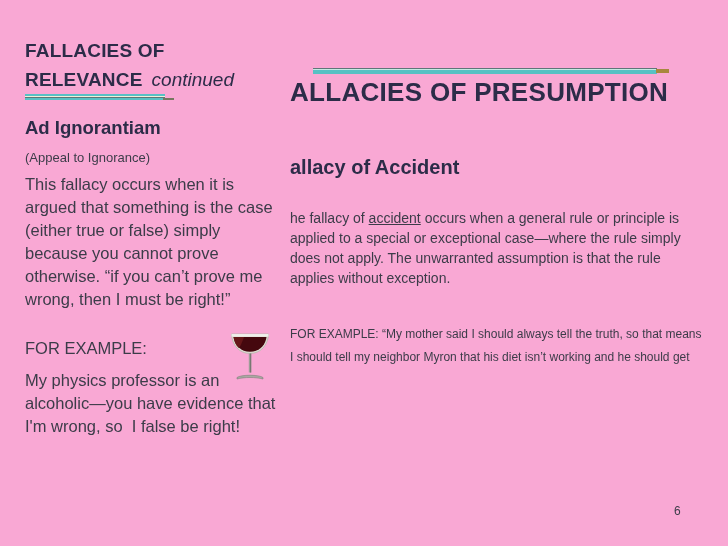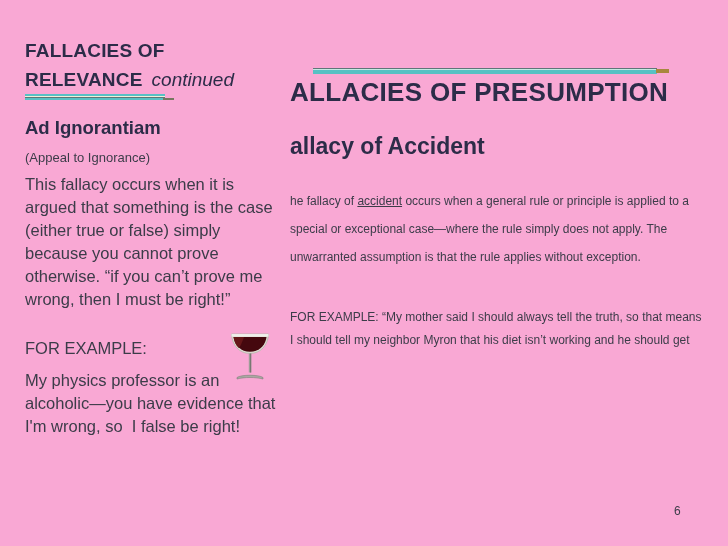--- a/index.html
+++ b/index.html
@@ -139,8 +139,8 @@
   }
   .right-intro .ital { font-style: italic; }
   .right-heading2 {
-    margin-top: 25px;
-    font-size: 23px;
+    margin-top: 46px;
+    font-size: 20px;
     line-height: 26px;
     font-weight: 700;
     color: #2c2c48;

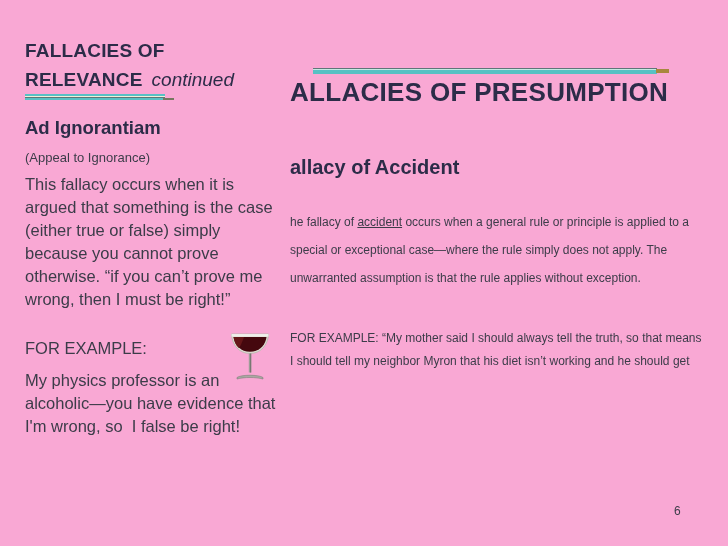--- a/index.html
+++ b/index.html
@@ -147,8 +147,8 @@
   }
   .right-accident {
     margin-top: 28px;
-    font-size: 12px;
-    line-height: 28px;
+    font-size: 14px;
+    line-height: 20px;
     white-space: pre-wrap;
   }
   .right-accident .uline { text-decoration: underline; }

